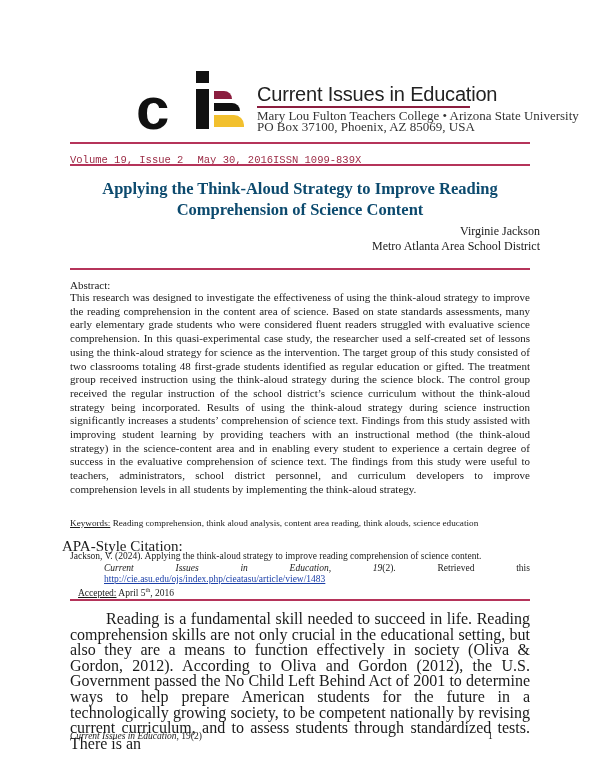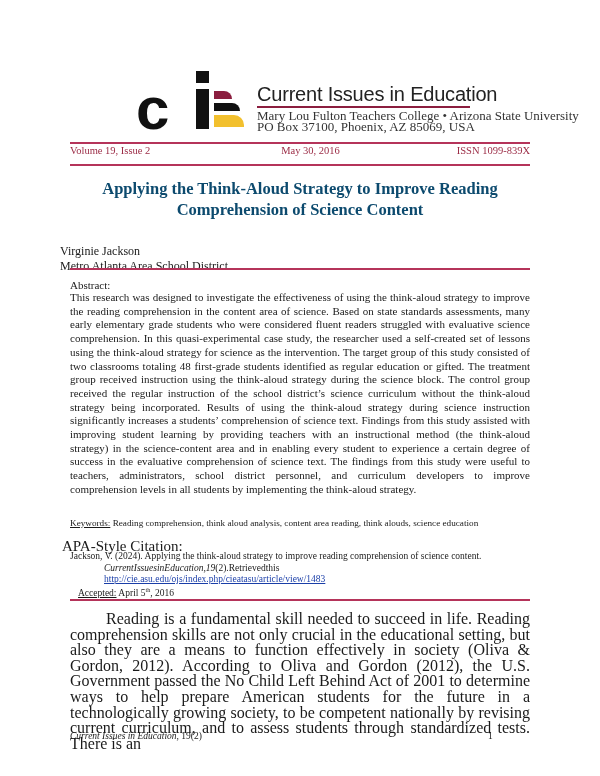--- a/index.html
+++ b/index.html
@@ -25,8 +25,8 @@
 
   
   .rule { position:absolute; left:70px; width:460px; height:2px; background:#b5345a; }
-  .volbar { position:absolute; left:70px; top:145px; width:460px; font-size:10.5px; color:#9b2b45;
-            display:flex; justify-content:space-between; line-height:12px; }
+  .volbar { position:absolute; left:70px; top:154px; width:460px; font-size:10.5px; color:#9b2b45;
+            display:flex; line-height:12px;font-family:Liberation Mono, monospace; }
   .volbar span:nth-child(2) { margin-left:14px; }
 
   .title { position:absolute; left:60px; top:178px; width:480px; text-align:center;

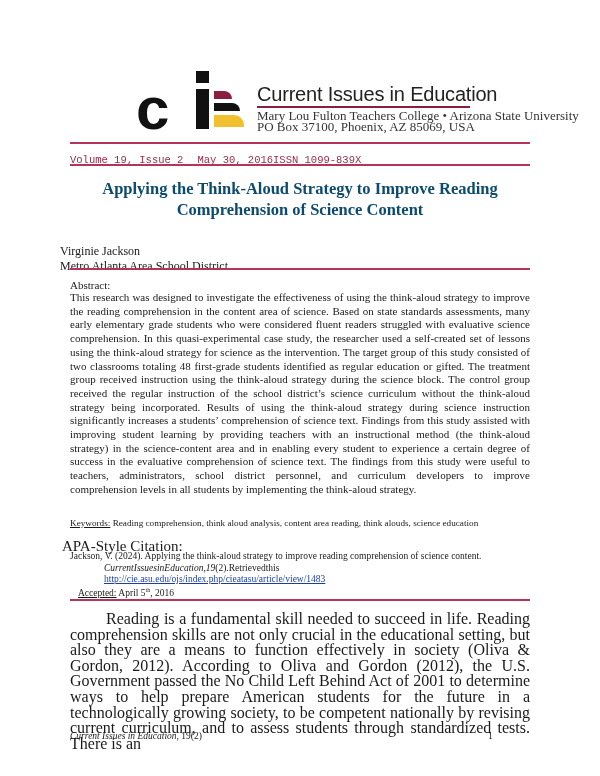--- a/index.html
+++ b/index.html
@@ -31,7 +31,7 @@
 
   .title { position:absolute; left:60px; top:178px; width:480px; text-align:center;
            font-weight:bold; font-size:16.5px; line-height:21px; color:#0c4a6e; }
-  .author { position:absolute; left:60px; top:244px; width:480px; text-align:left; font-size:12px; line-height:15px; }
+  .author { position:absolute; left:60px; top:224px; width:480px; text-align:right; font-size:12px; line-height:15px; }
 
   .abstract-label { position:absolute; left:70px; top:279px; font-size:11px; line-height:12px; }
   .abstract { position:absolute; left:70px; top:291px; width:460px; font-size:11px; line-height:13.7px;

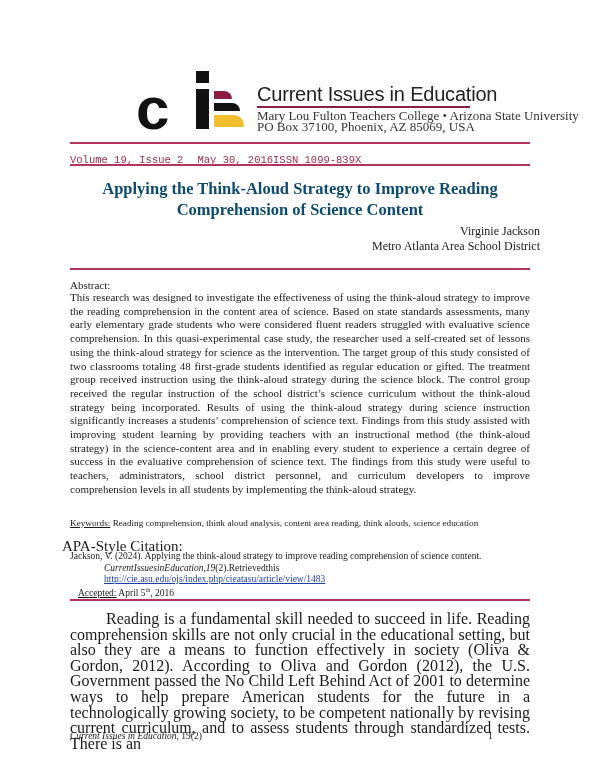--- a/index.html
+++ b/index.html
@@ -42,7 +42,7 @@
 
   .cite-label { position:absolute; left:62px; top:541px; font-size:15px; line-height:11px; }
   .citation { position:absolute; left:70px; top:551px; width:460px; font-size:9.5px; line-height:11.5px; text-align:justify; }
-  .citation .indent { padding-left:34px; display:flex; }
+  .citation .indent { padding-left:34px; display:flex; justify-content:space-between; }
   .citation .link { padding-left:34px; color:#1a3ea8; text-decoration:underline; }
 
   .accepted { position:absolute; left:70px; top:585px; font-size:9.5px; line-height:11px; }

